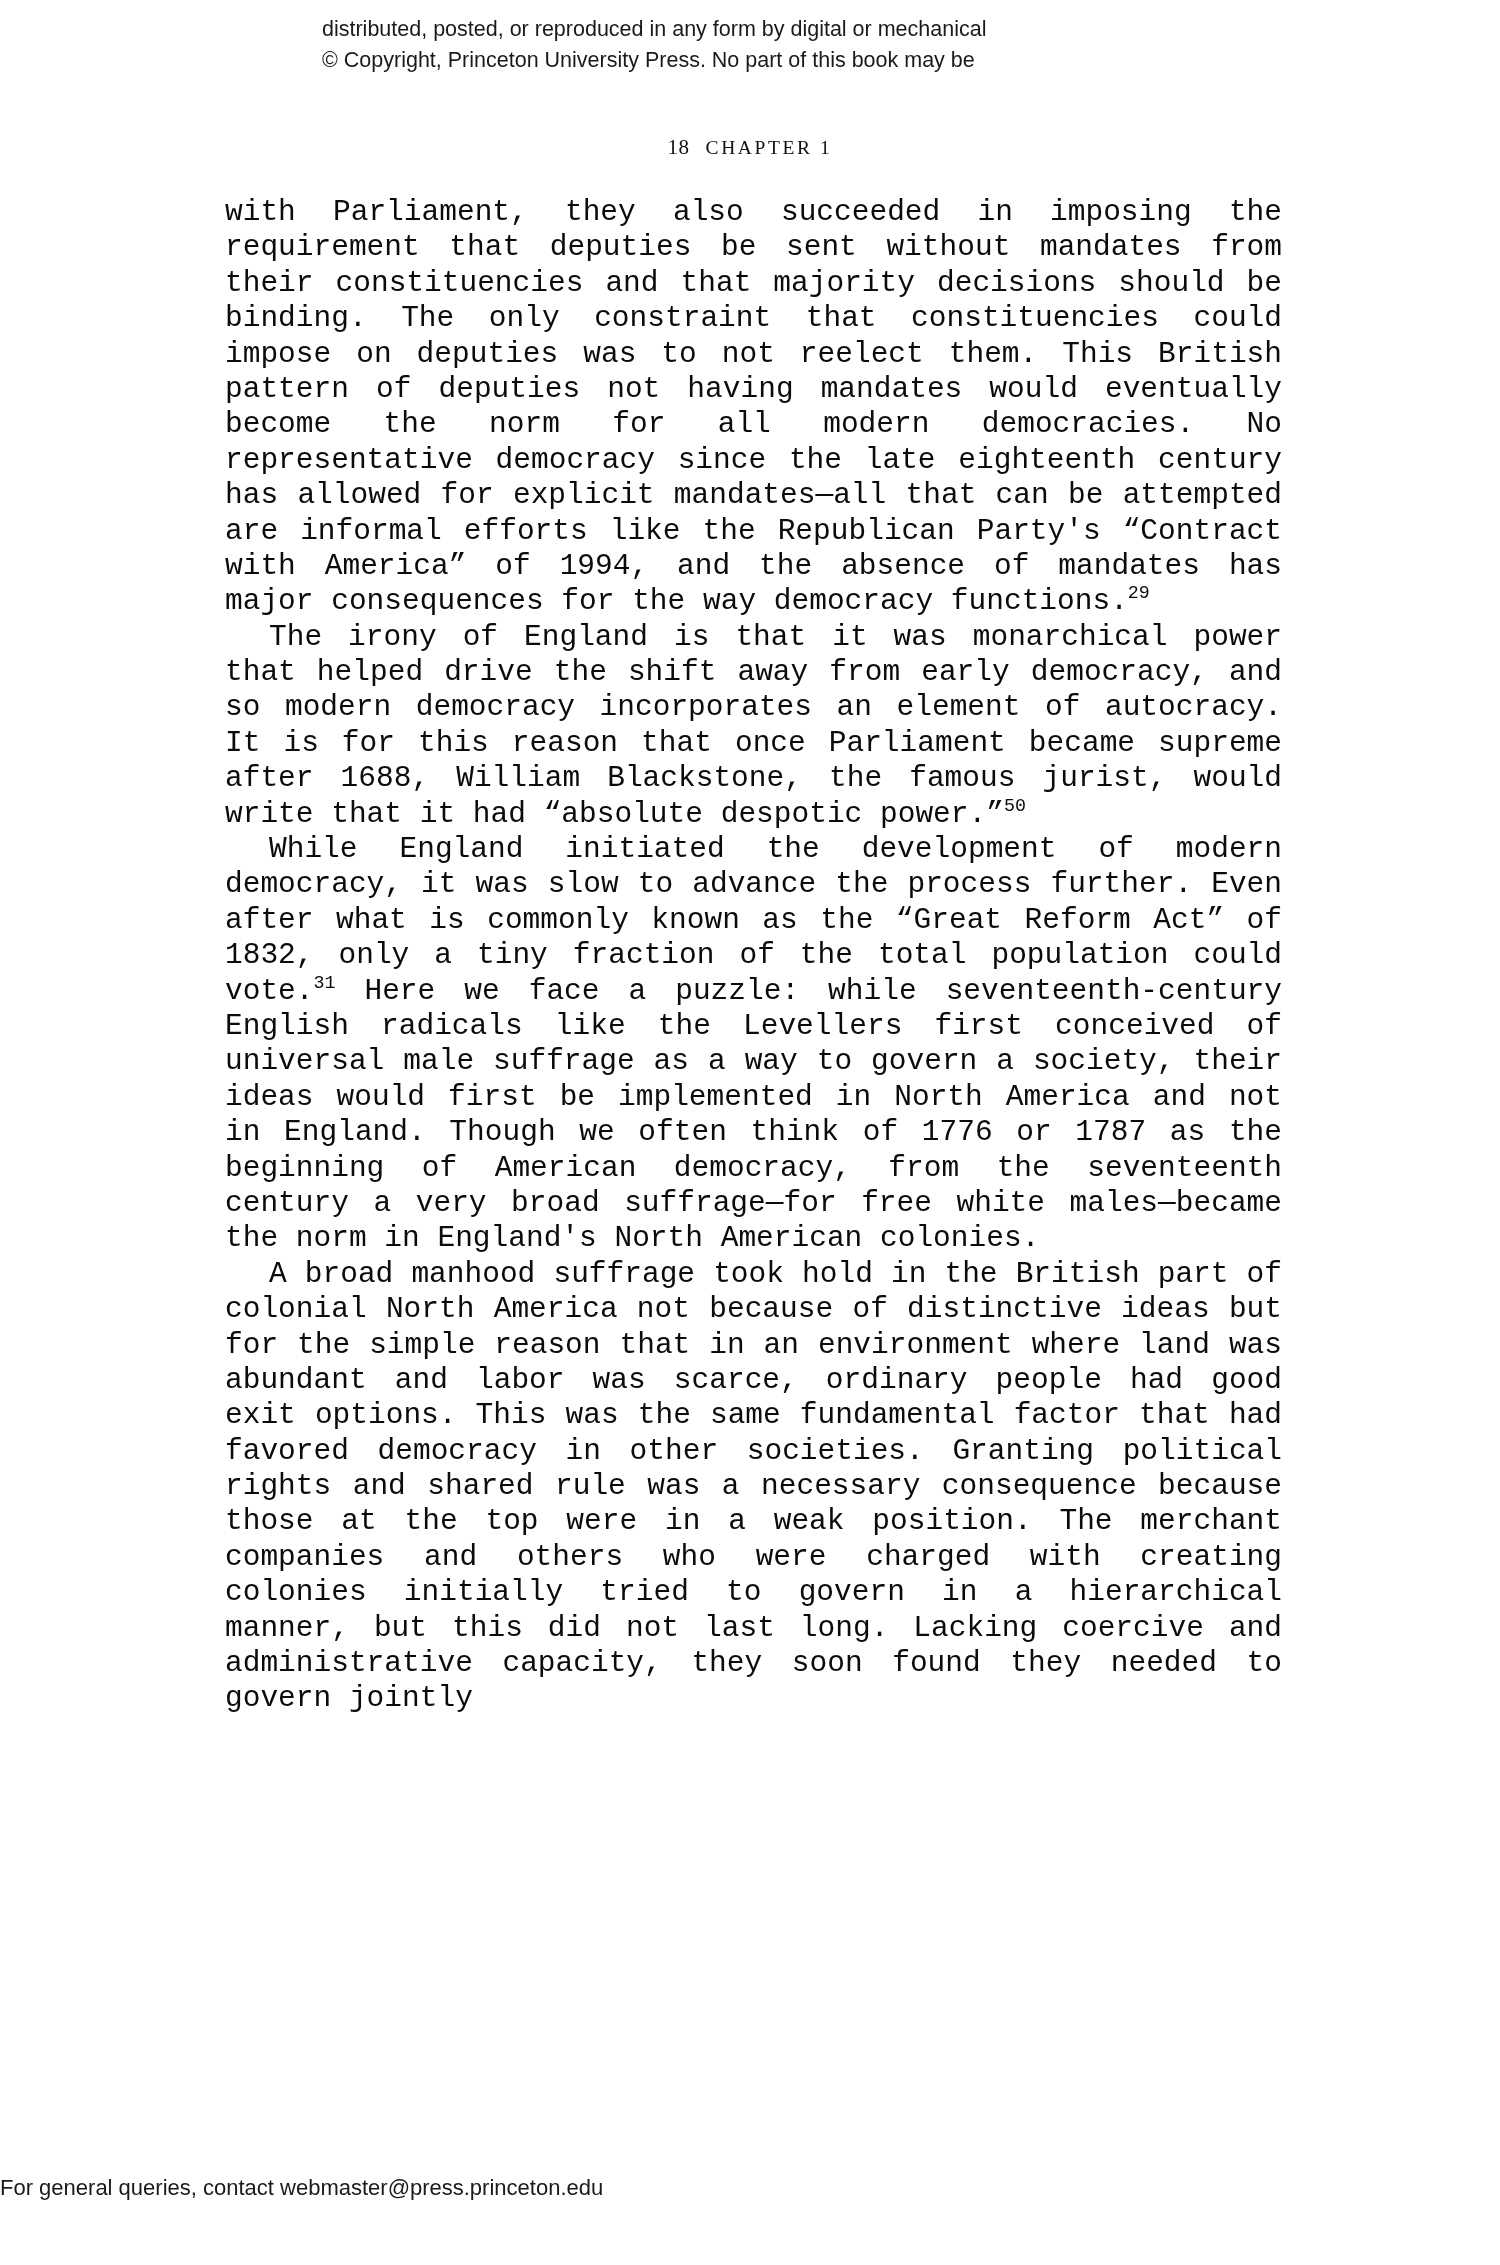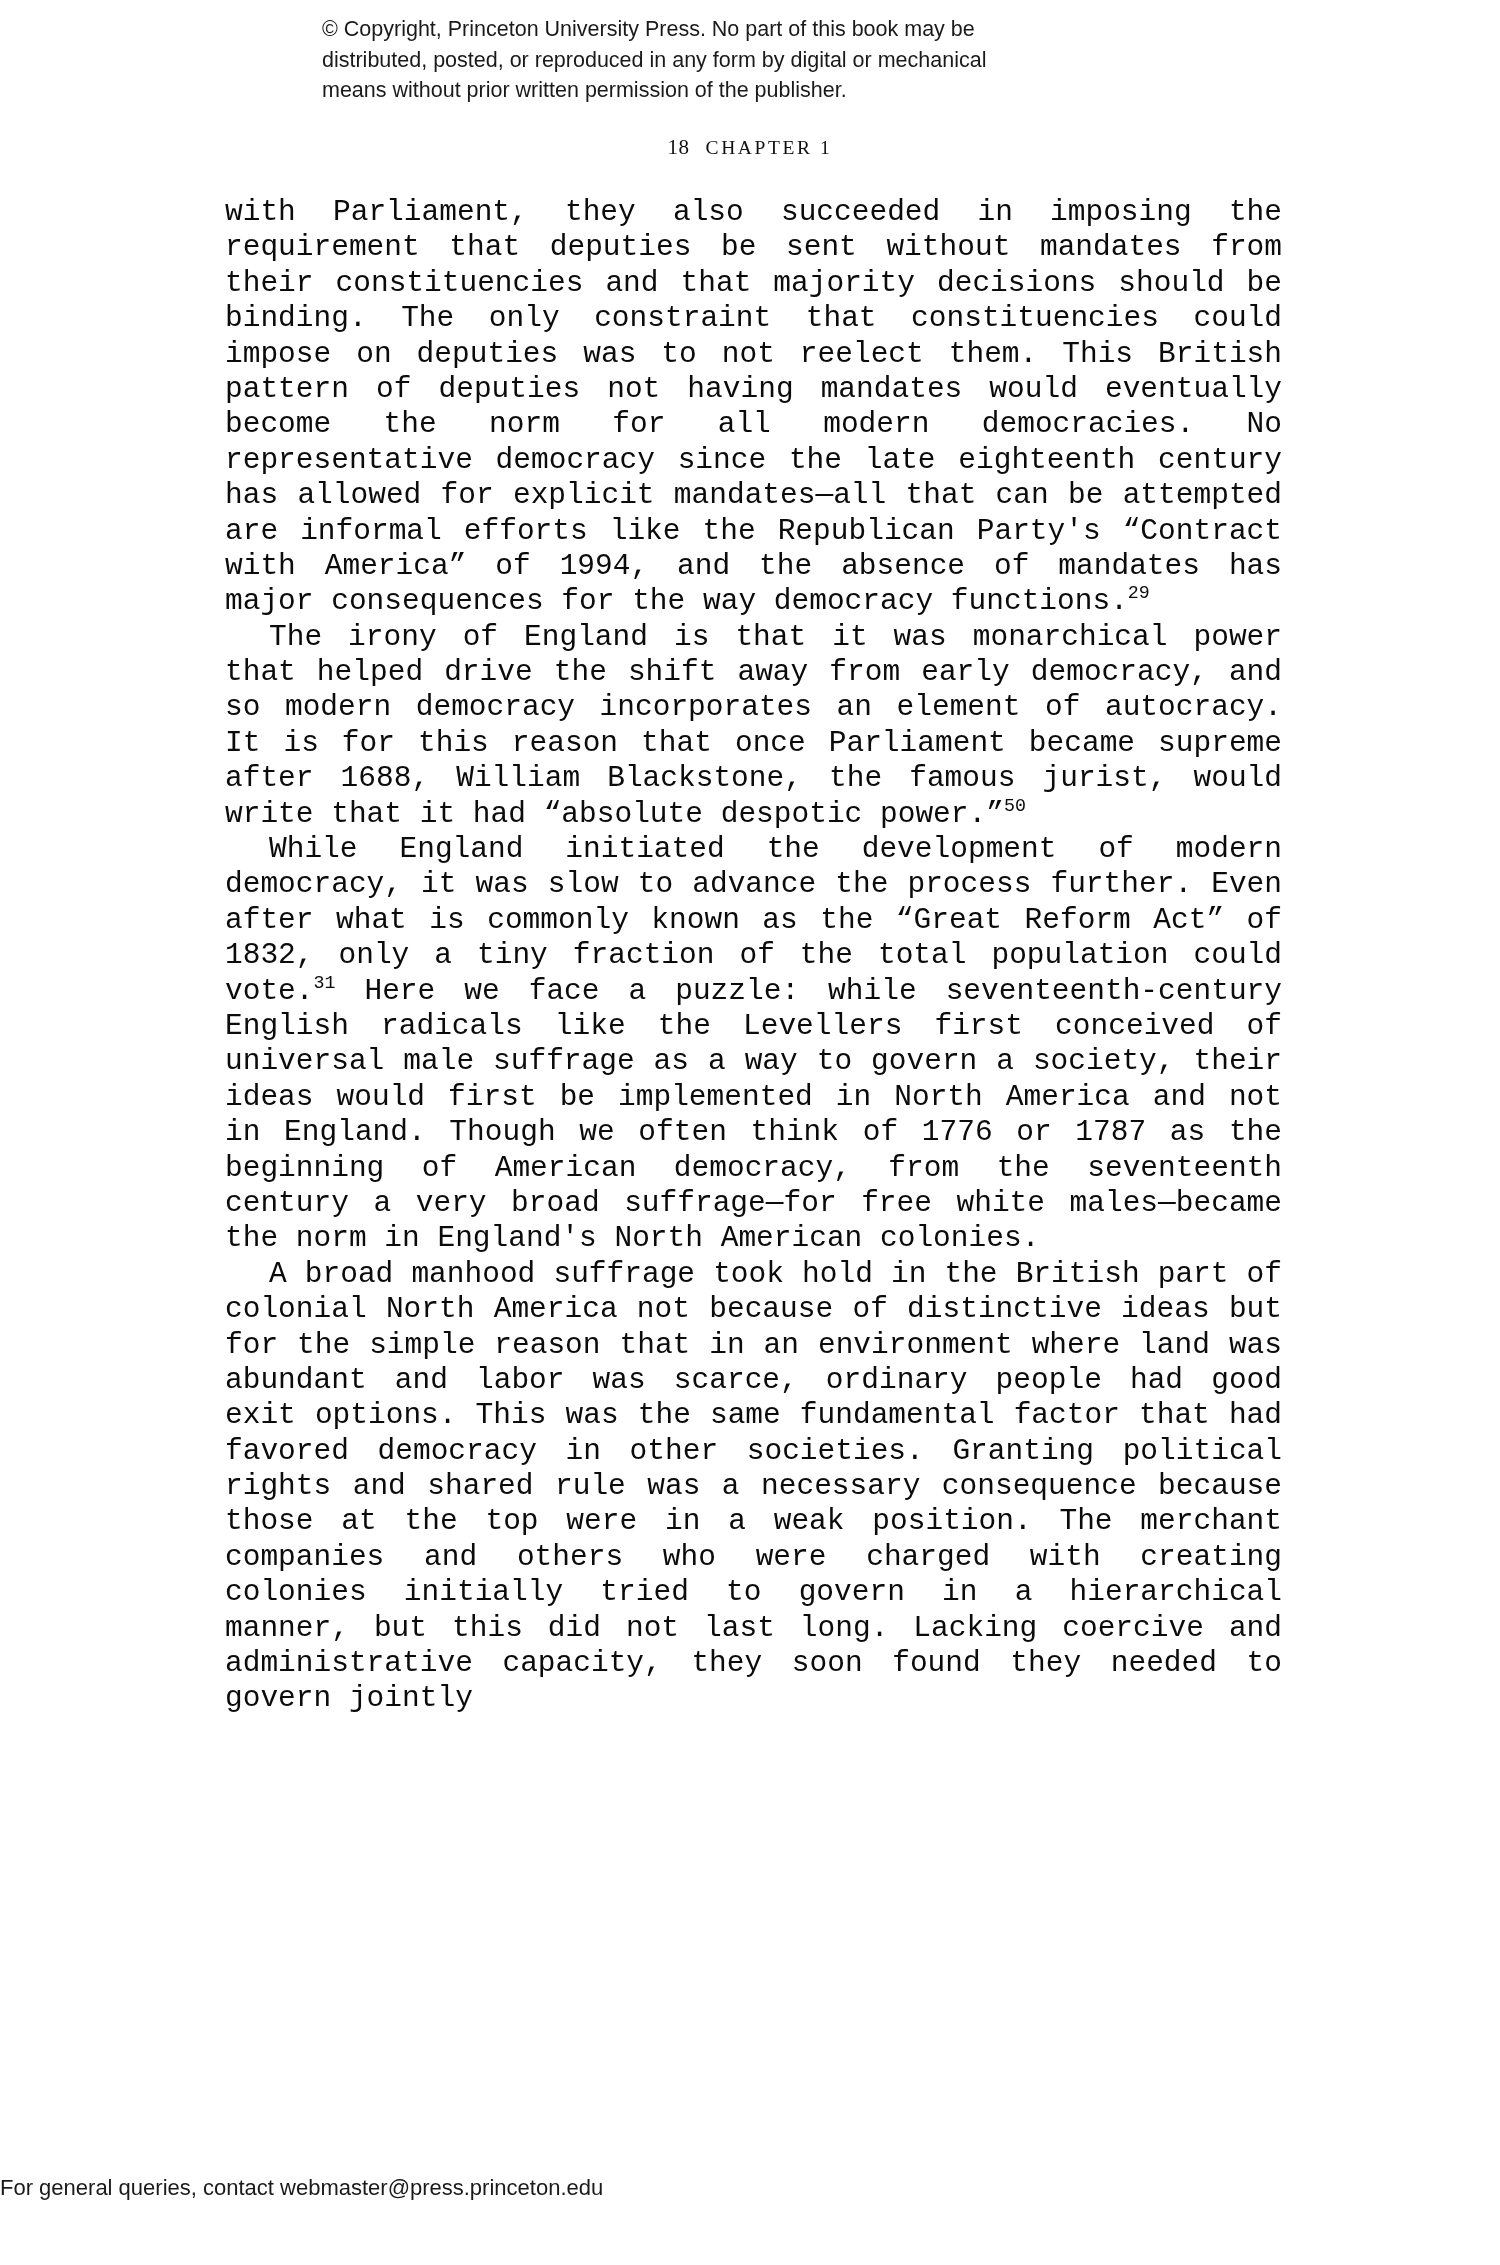--- a/index.html
+++ b/index.html
@@ -102,8 +102,8 @@
 <div class="page">
 
   <div class="copyright">
+    <span>distributed, posted, or reproduced in any form by digital or mechanical</span>
     <span>© Copyright, Princeton University Press. No part of this book may be</span>
-    <span>distributed, posted, or reproduced in any form by digital or mechanical</span>
     <span>means without prior written permission of the publisher.</span>
   </div>
 

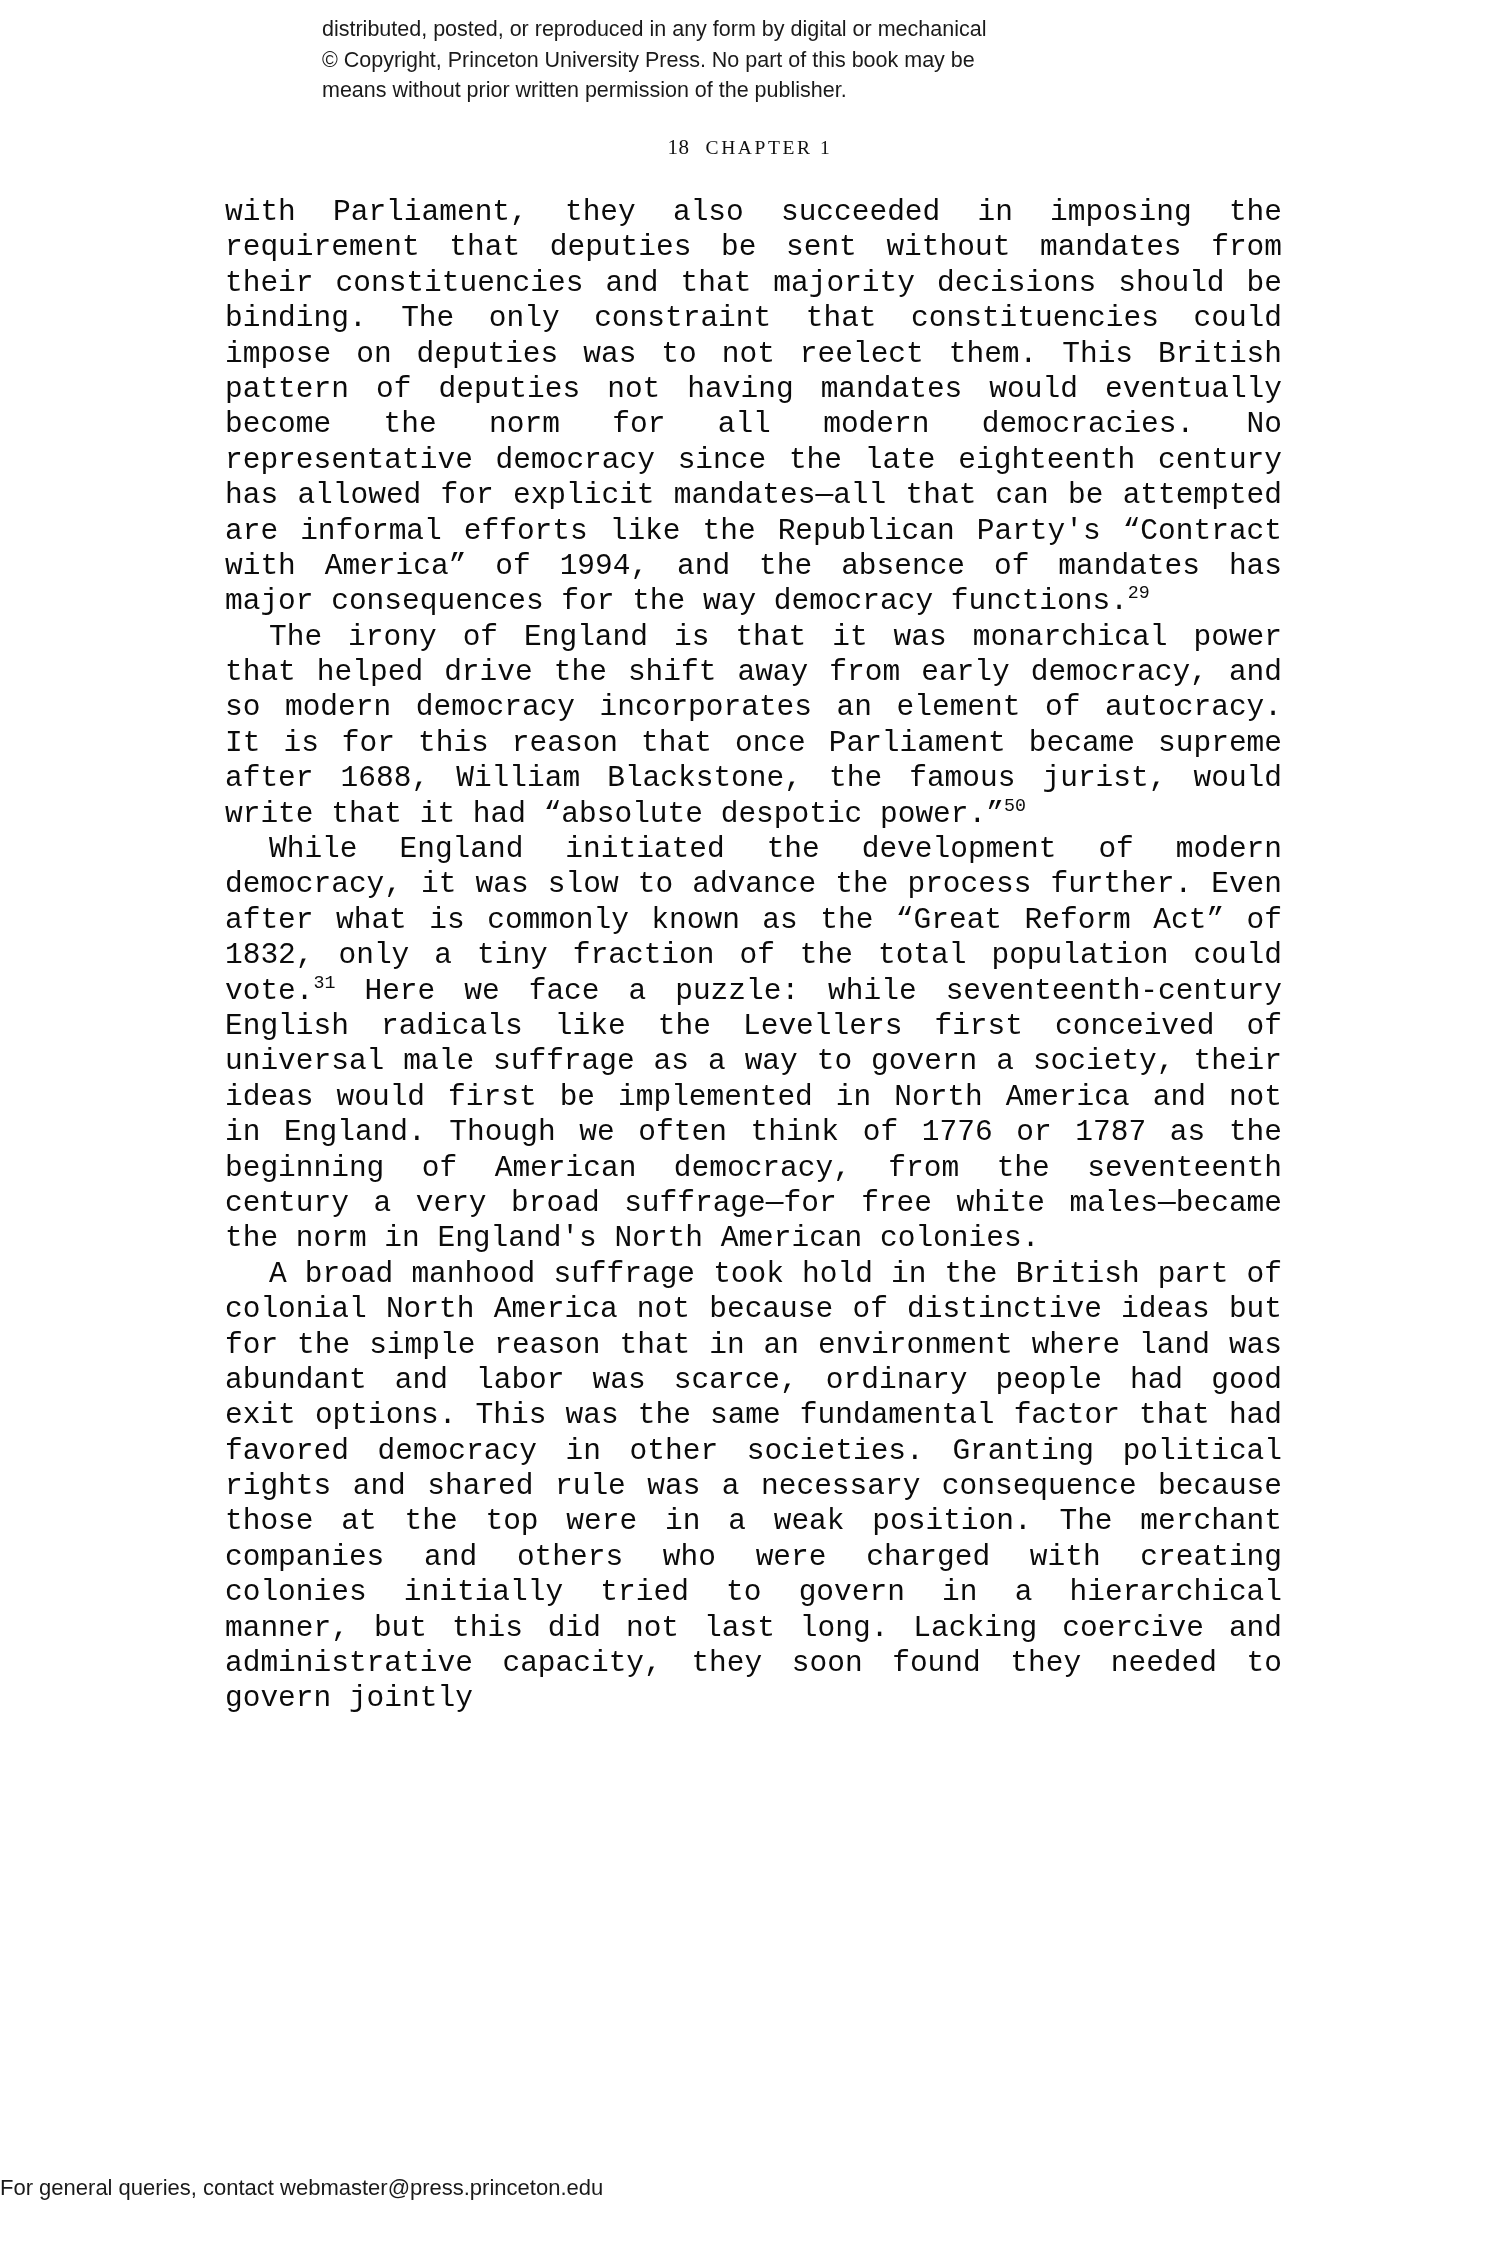--- a/index.html
+++ b/index.html
@@ -104,7 +104,6 @@
   <div class="copyright">
     <span>distributed, posted, or reproduced in any form by digital or mechanical</span>
     <span>© Copyright, Princeton University Press. No part of this book may be</span>
-    <span>means without prior written permission of the publisher.</span>
   </div>
 
   <div class="running-head">

